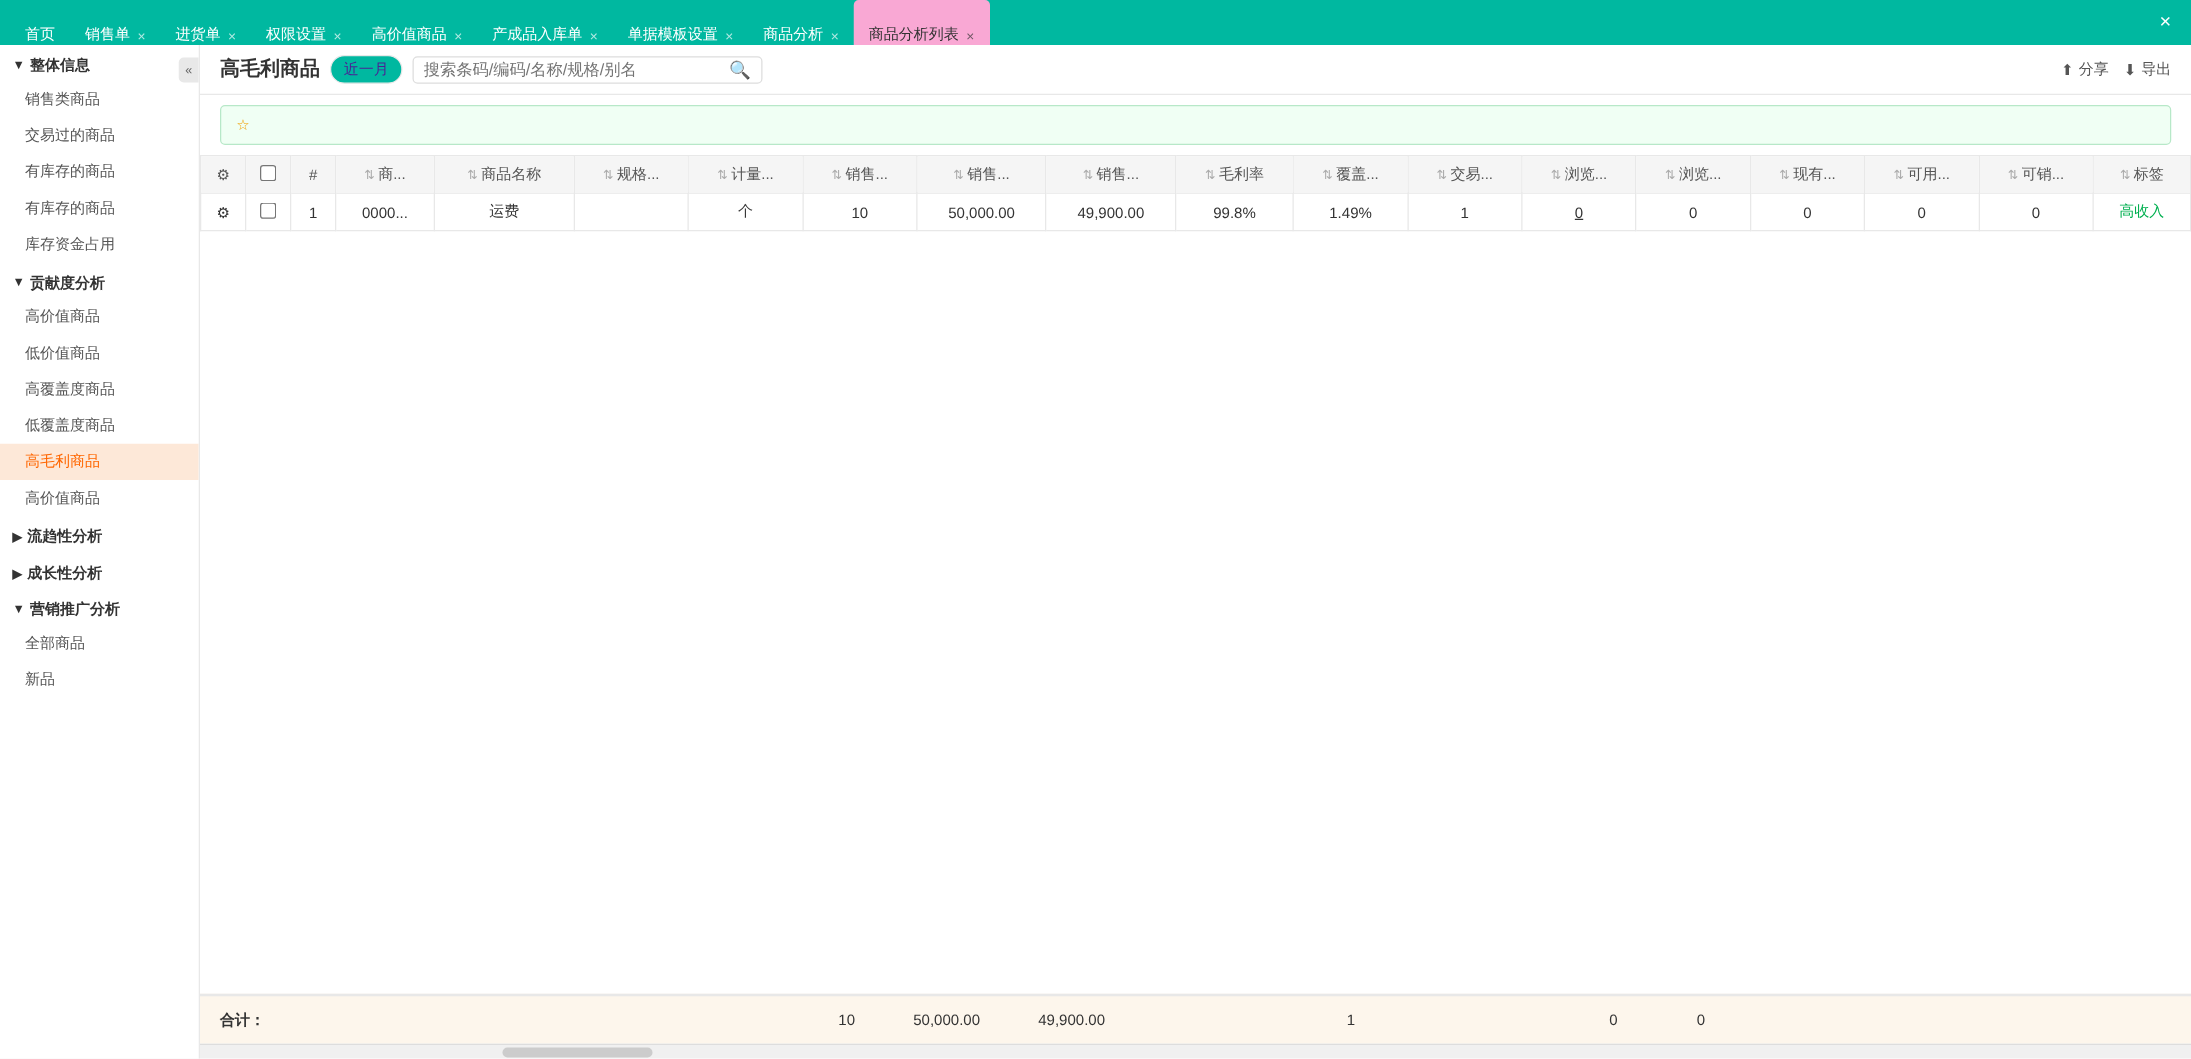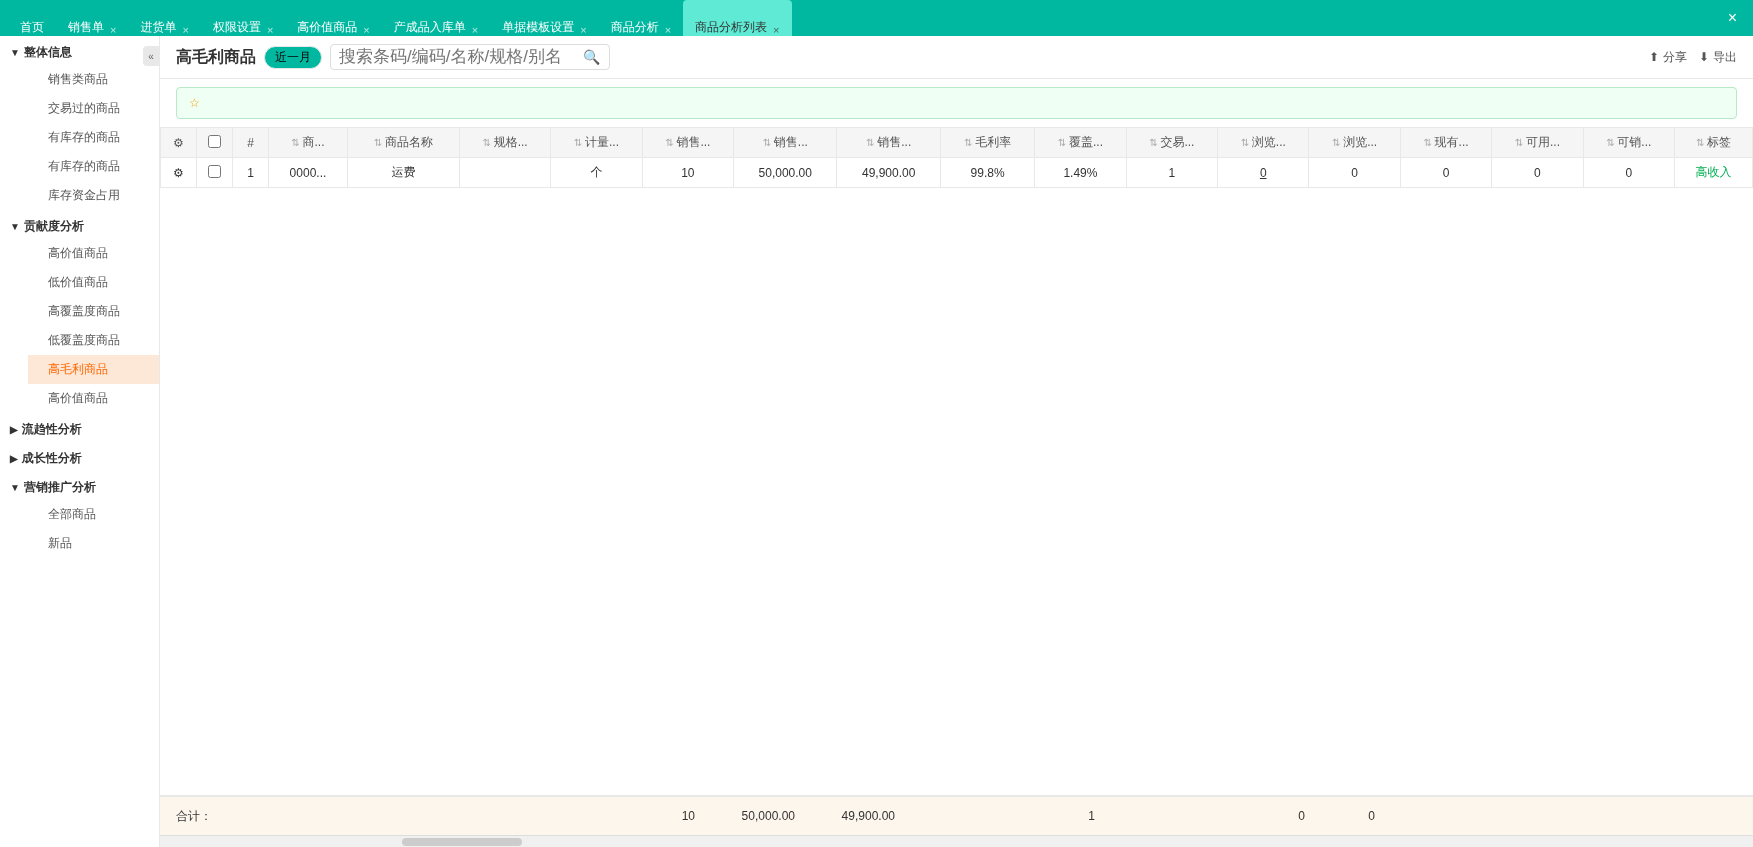--- a/index.html
+++ b/index.html
@@ -25,7 +25,7 @@
       font-size: 13px;
       position: relative;
     }
-    .top-nav .nav-item.active { background: #5eead4; color: #333; border-radius: 4px 4px 0 0; }
+    .top-nav .nav-item.active { background: #f9a8d4; color: #333; border-radius: 4px 4px 0 0; }
     .top-nav .nav-item .close-x {
       margin-left: 6px;
       font-size: 11px;

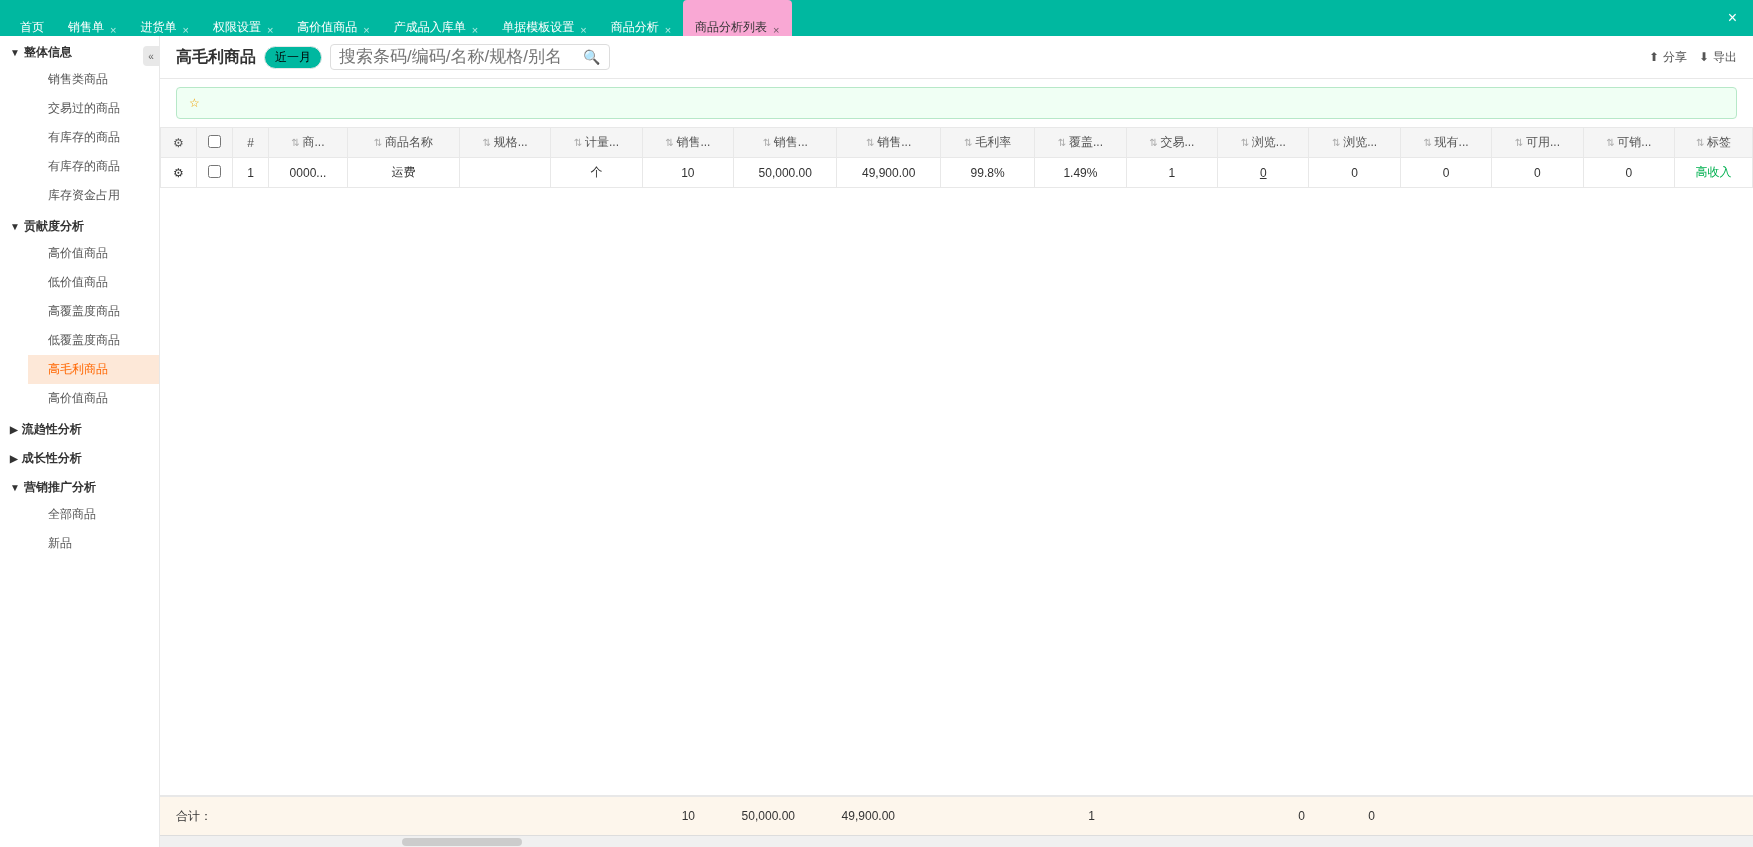--- a/index.html
+++ b/index.html
@@ -123,7 +123,7 @@
     }
     .filter-btn.active {
       background: #00b8a0;
-      color: #000000;
+      color: #4c1d95;
     }
     .search-box {
       display: flex;

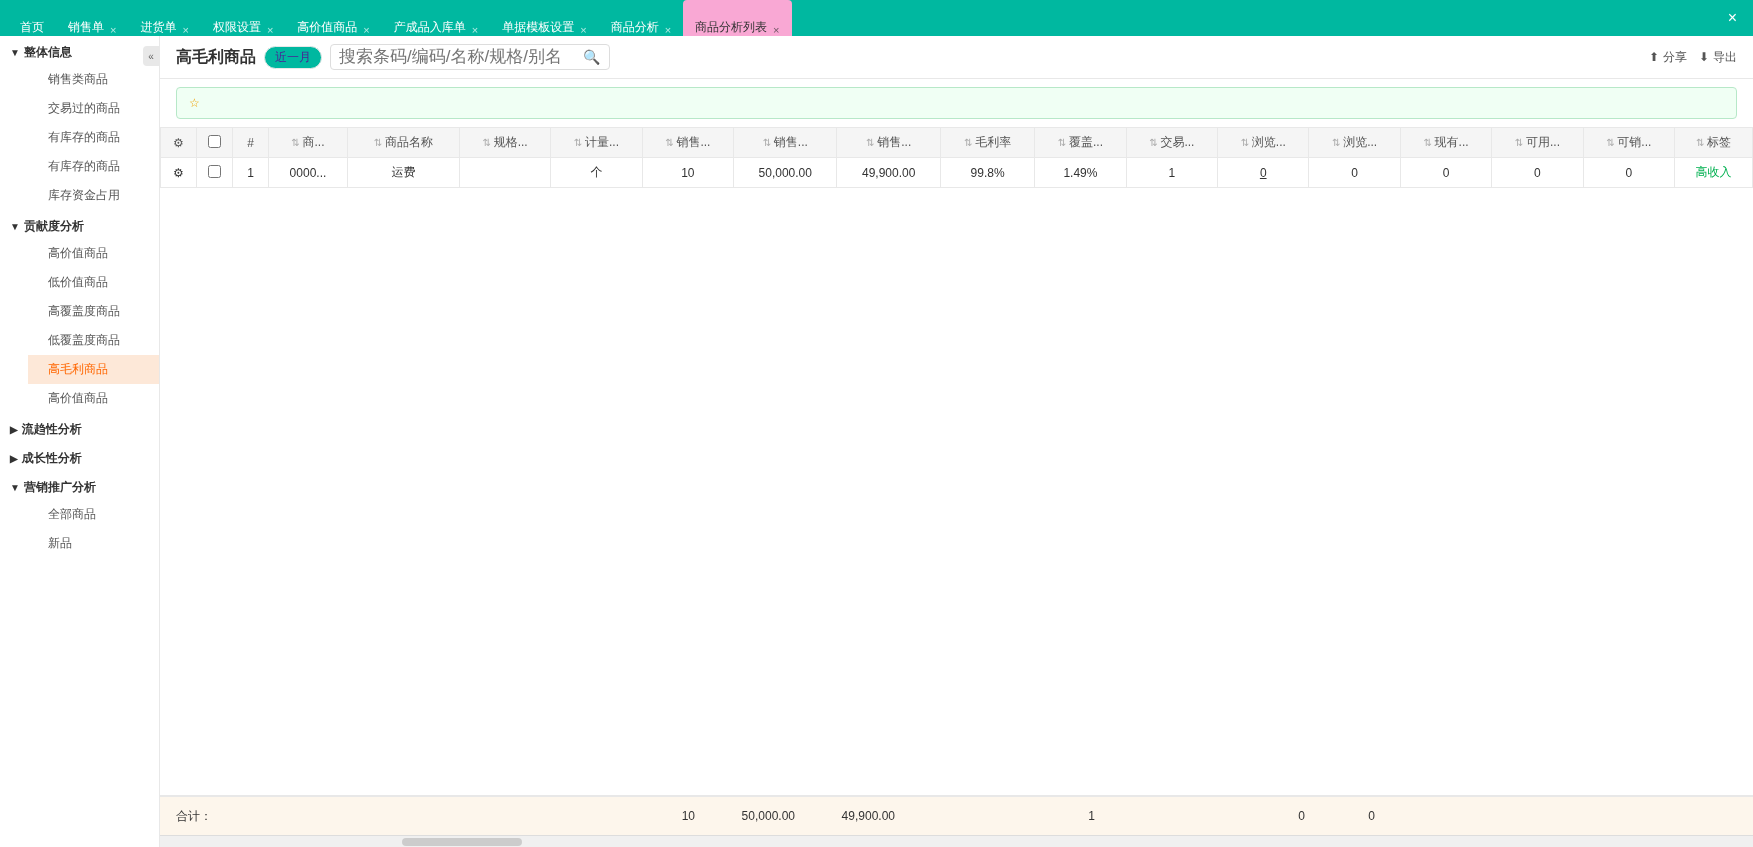--- a/index.html
+++ b/index.html
@@ -137,7 +137,7 @@
     .search-box input {
       border: none;
       outline: none;
-      font-size: 17px;
+      font-size: 13px;
       width: 100%;
       color: #999;
     }

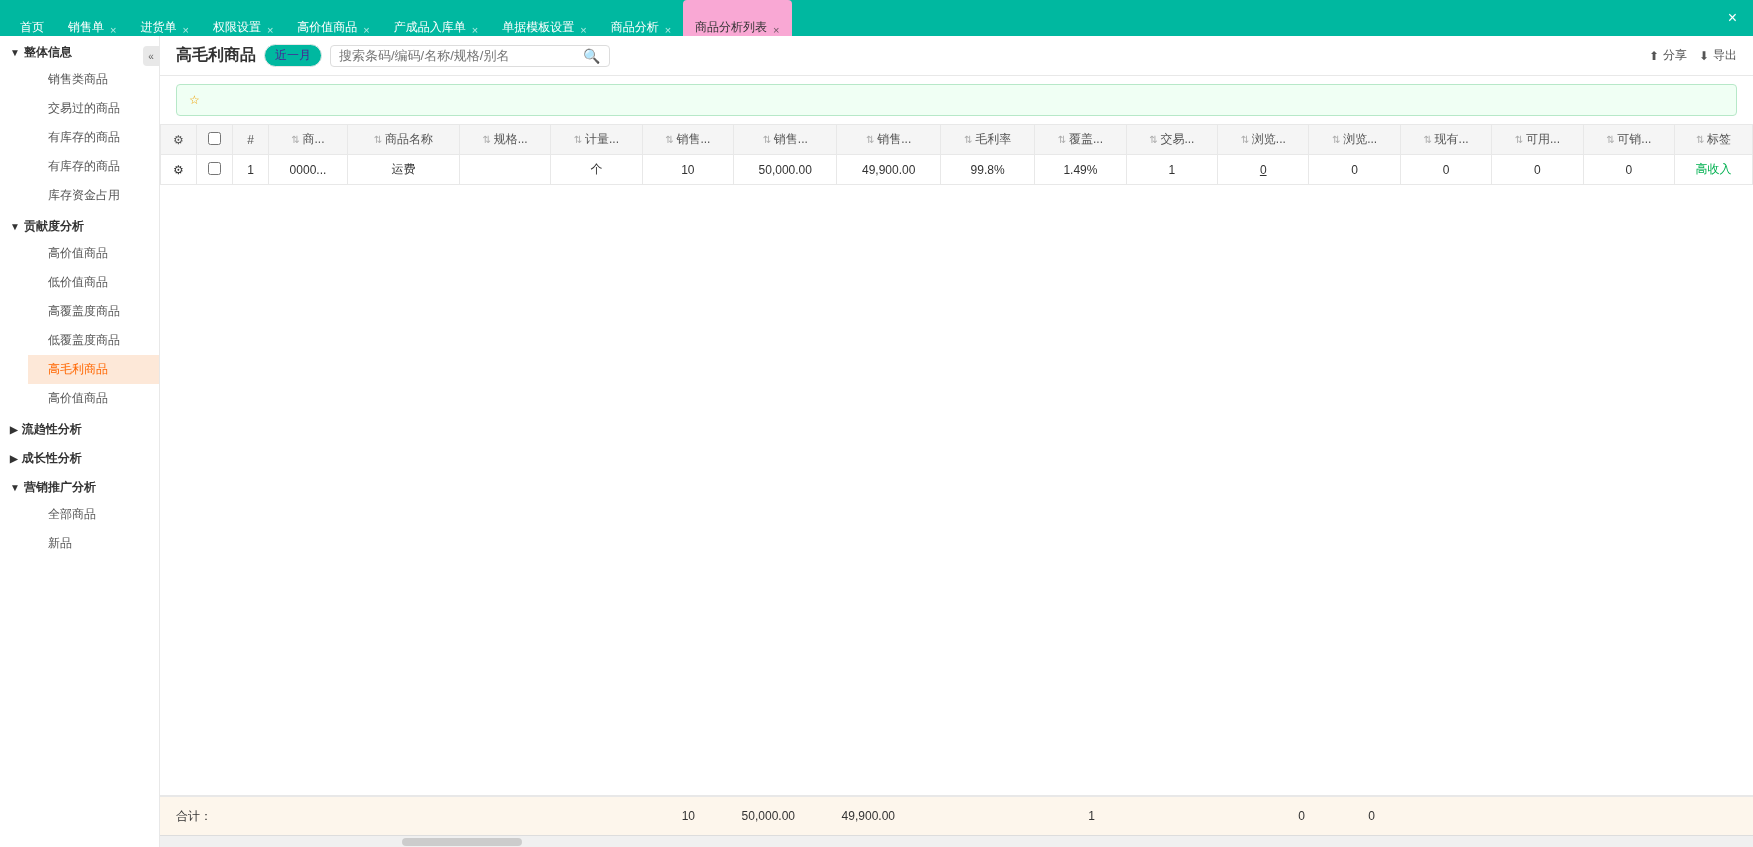--- a/index.html
+++ b/index.html
@@ -86,7 +86,6 @@
       cursor: pointer;
       font-size: 12px;
       white-space: nowrap;
-      margin-left: 28px;
     }
     .sidebar-item.active { background: #fde8d8; color: #ff6600; }
 

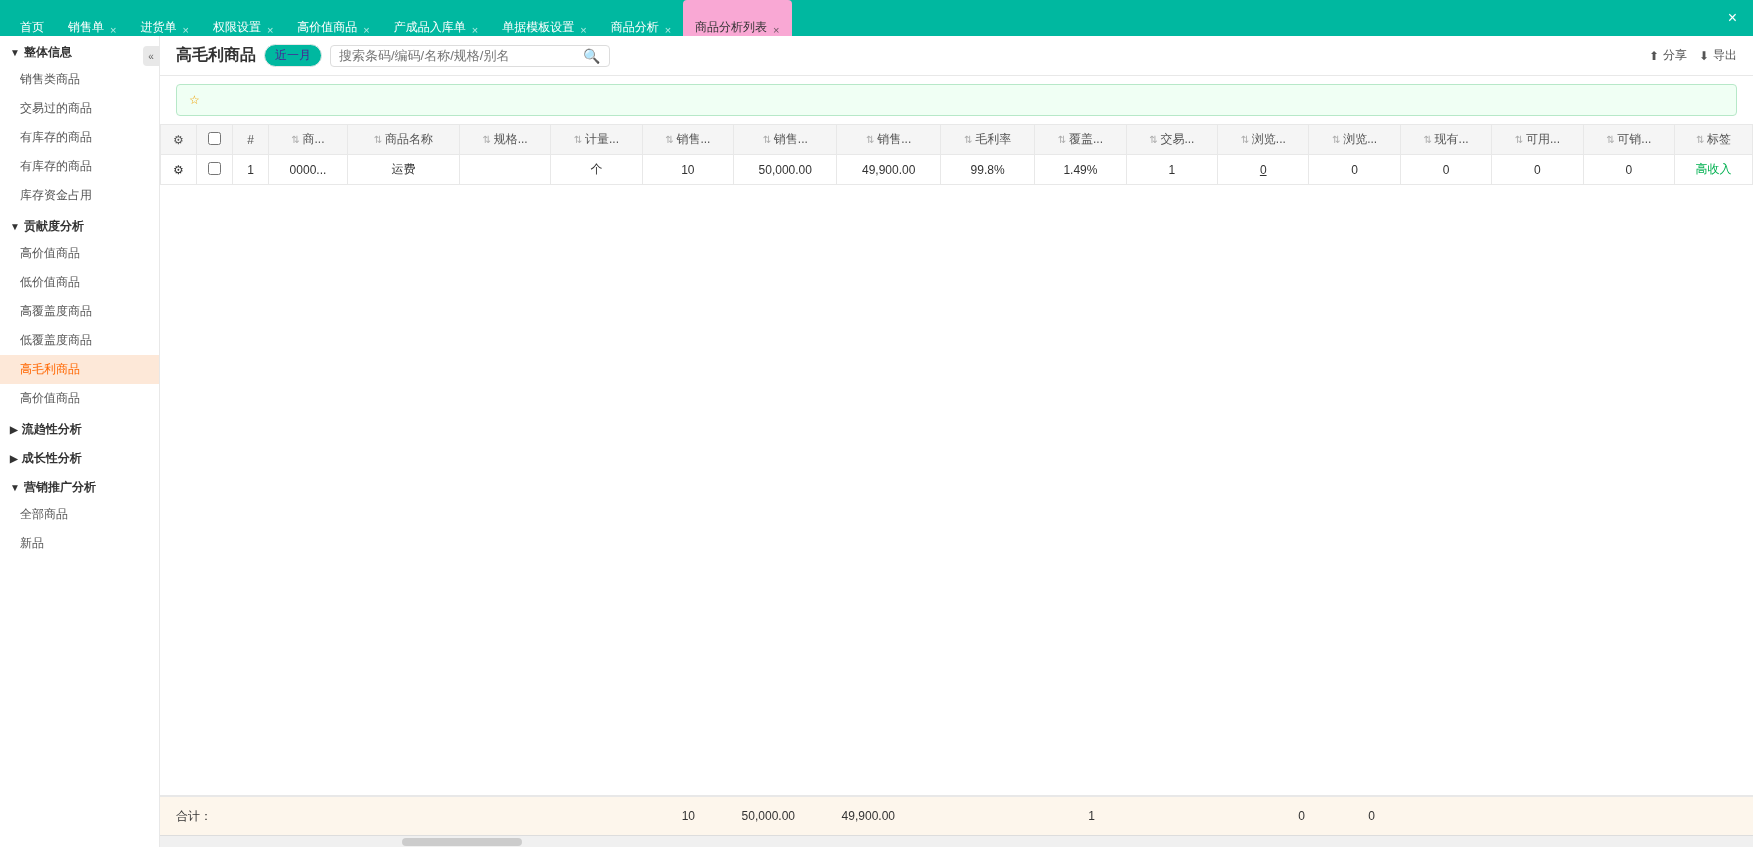--- a/index.html
+++ b/index.html
@@ -225,8 +225,8 @@
       flex-shrink: 0;
     }
     .footer-total .total-label {
-      font-weight: normal;
-      margin-right: 31px;
+      font-weight: bold;
+      margin-right: 20px;
     }
     .footer-cell {
       min-width: 80px;

